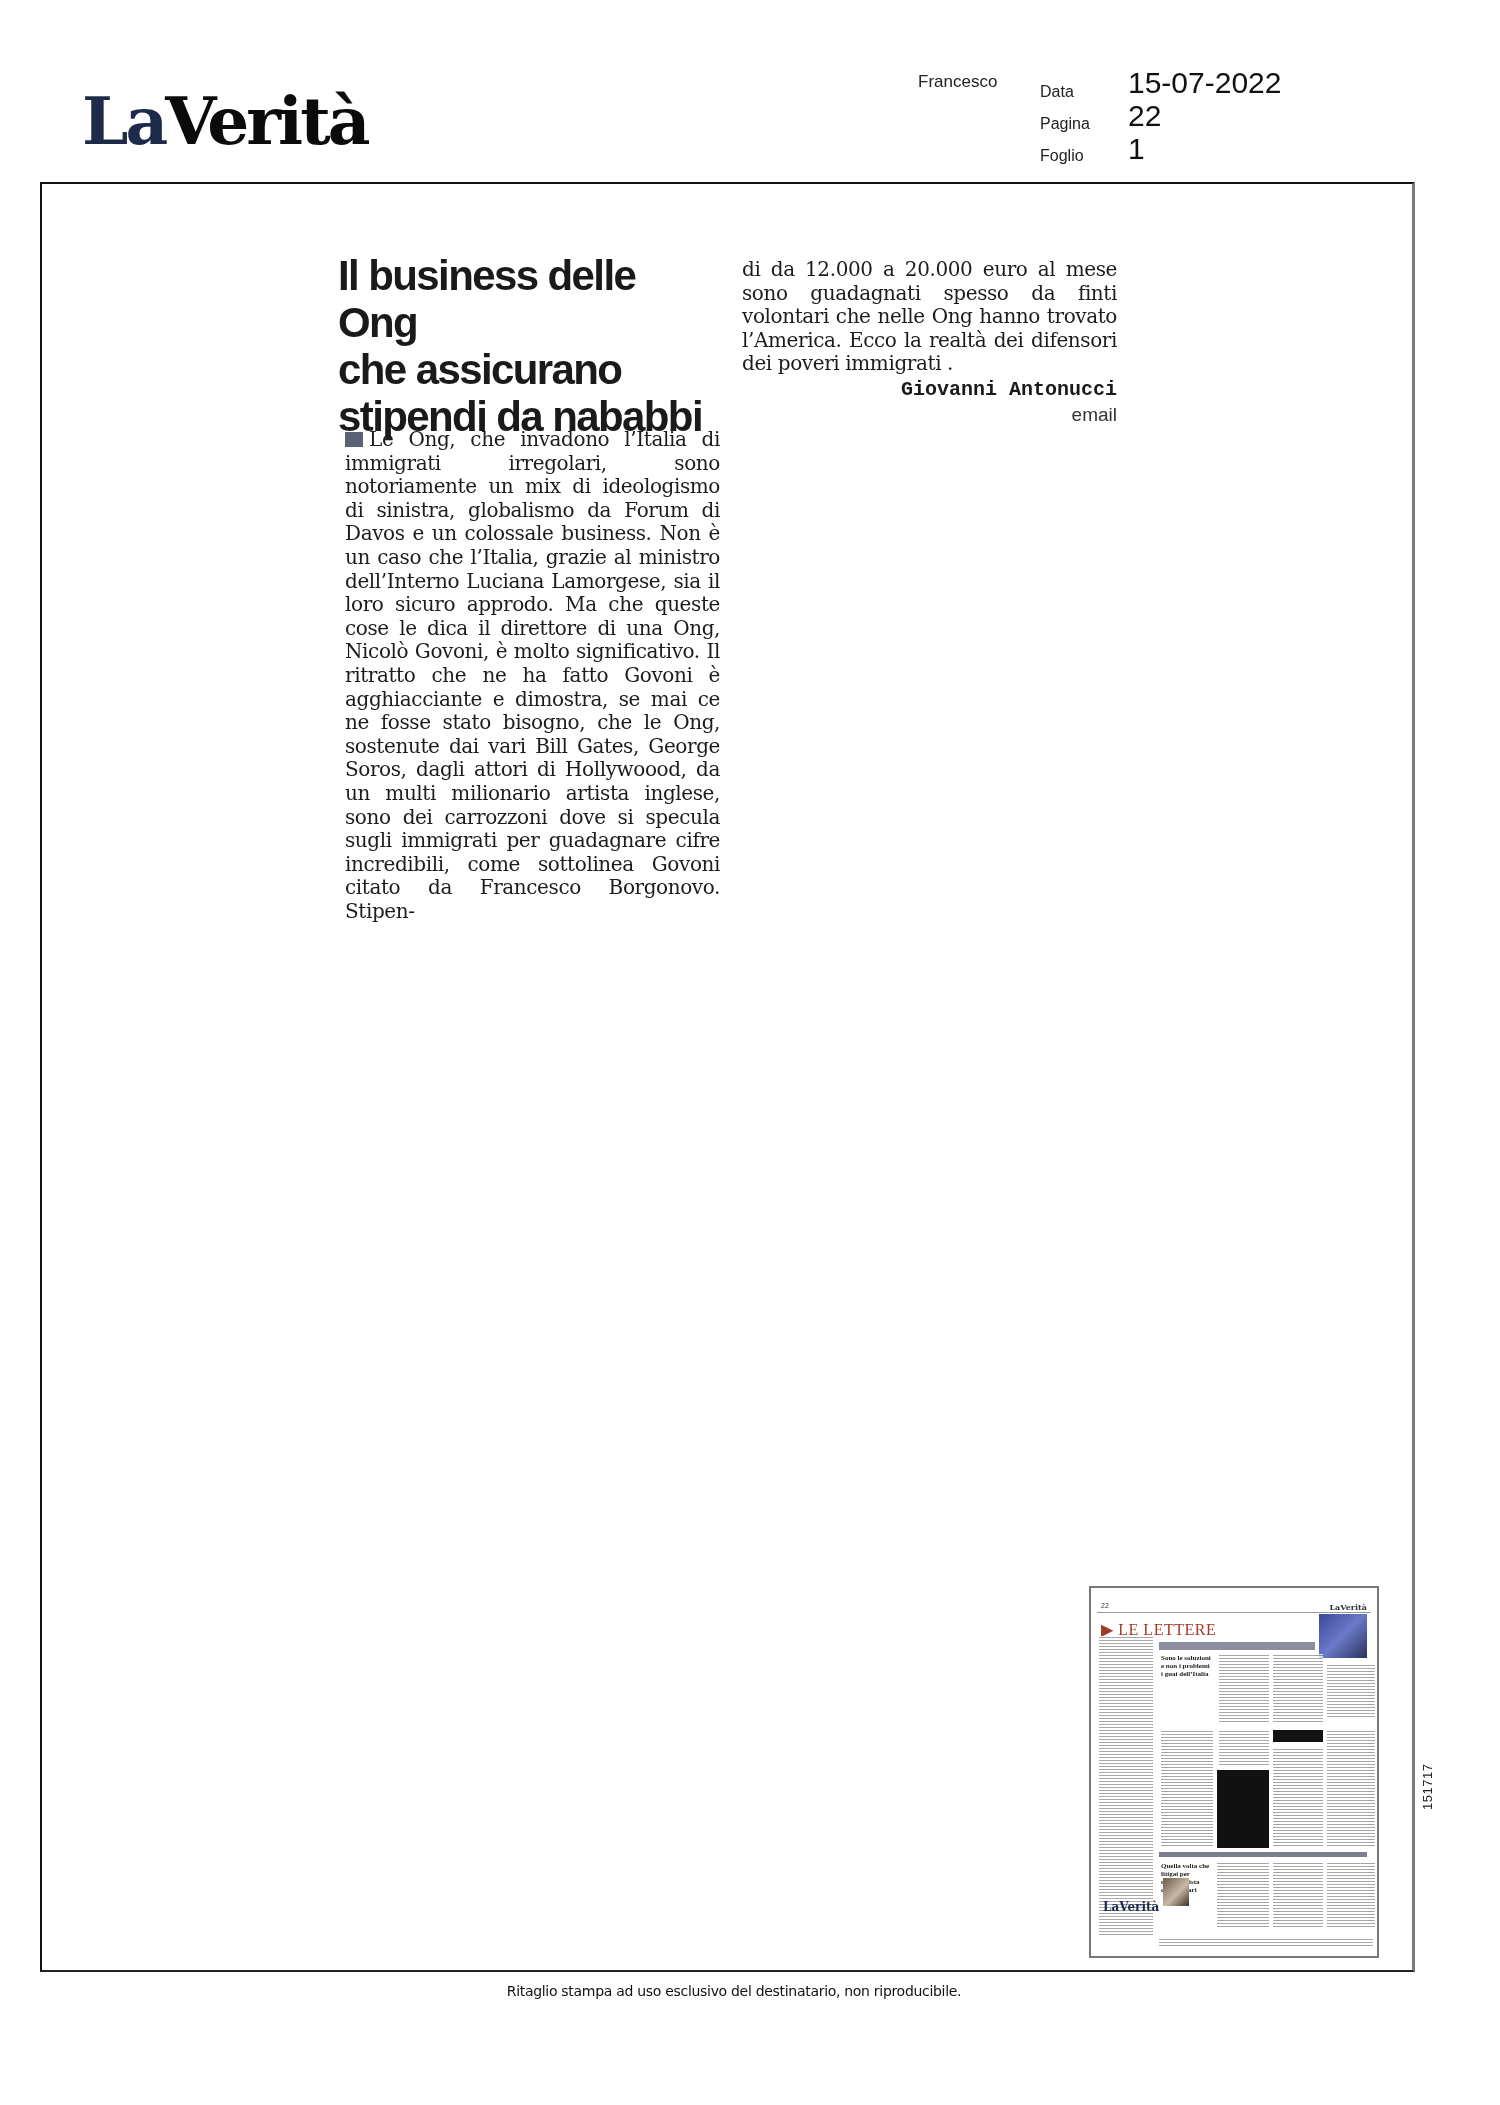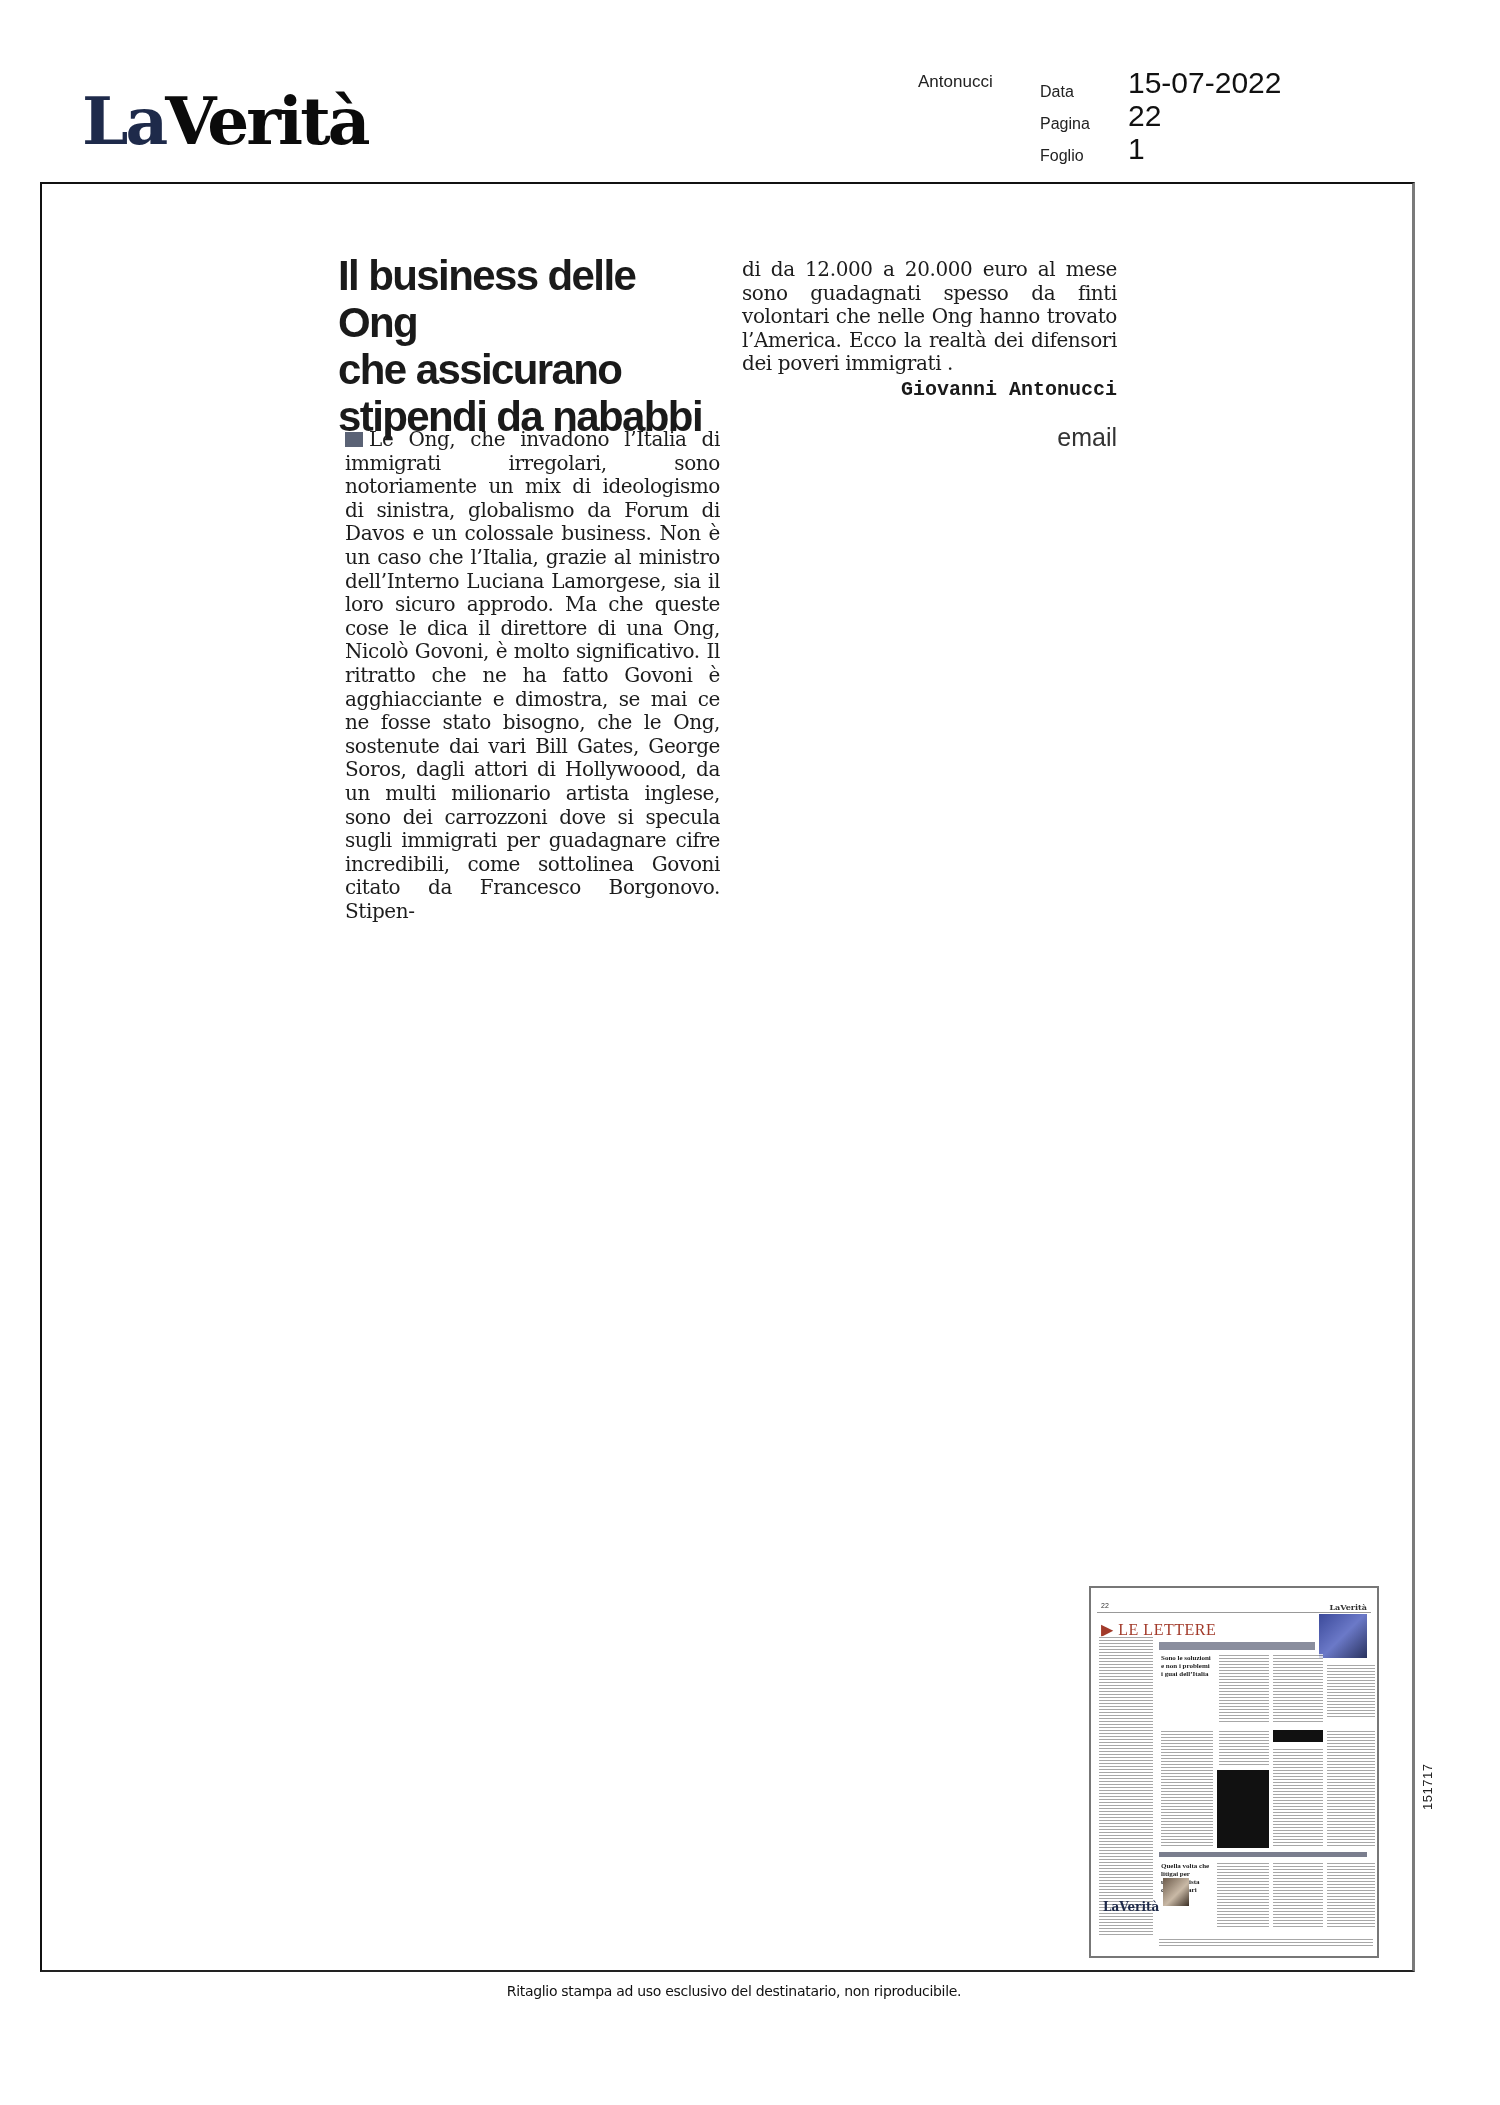--- a/index.html
+++ b/index.html
@@ -87,7 +87,7 @@
   <span class="la">La</span><span class="verita">Verità</span>
 </div>
 
-<div class="meta-type">Antonucci</div>
+<div class="meta-type">Francesco</div>
 <div class="meta-labels">
   <div>Data</div>
   <div>Pagina</div>

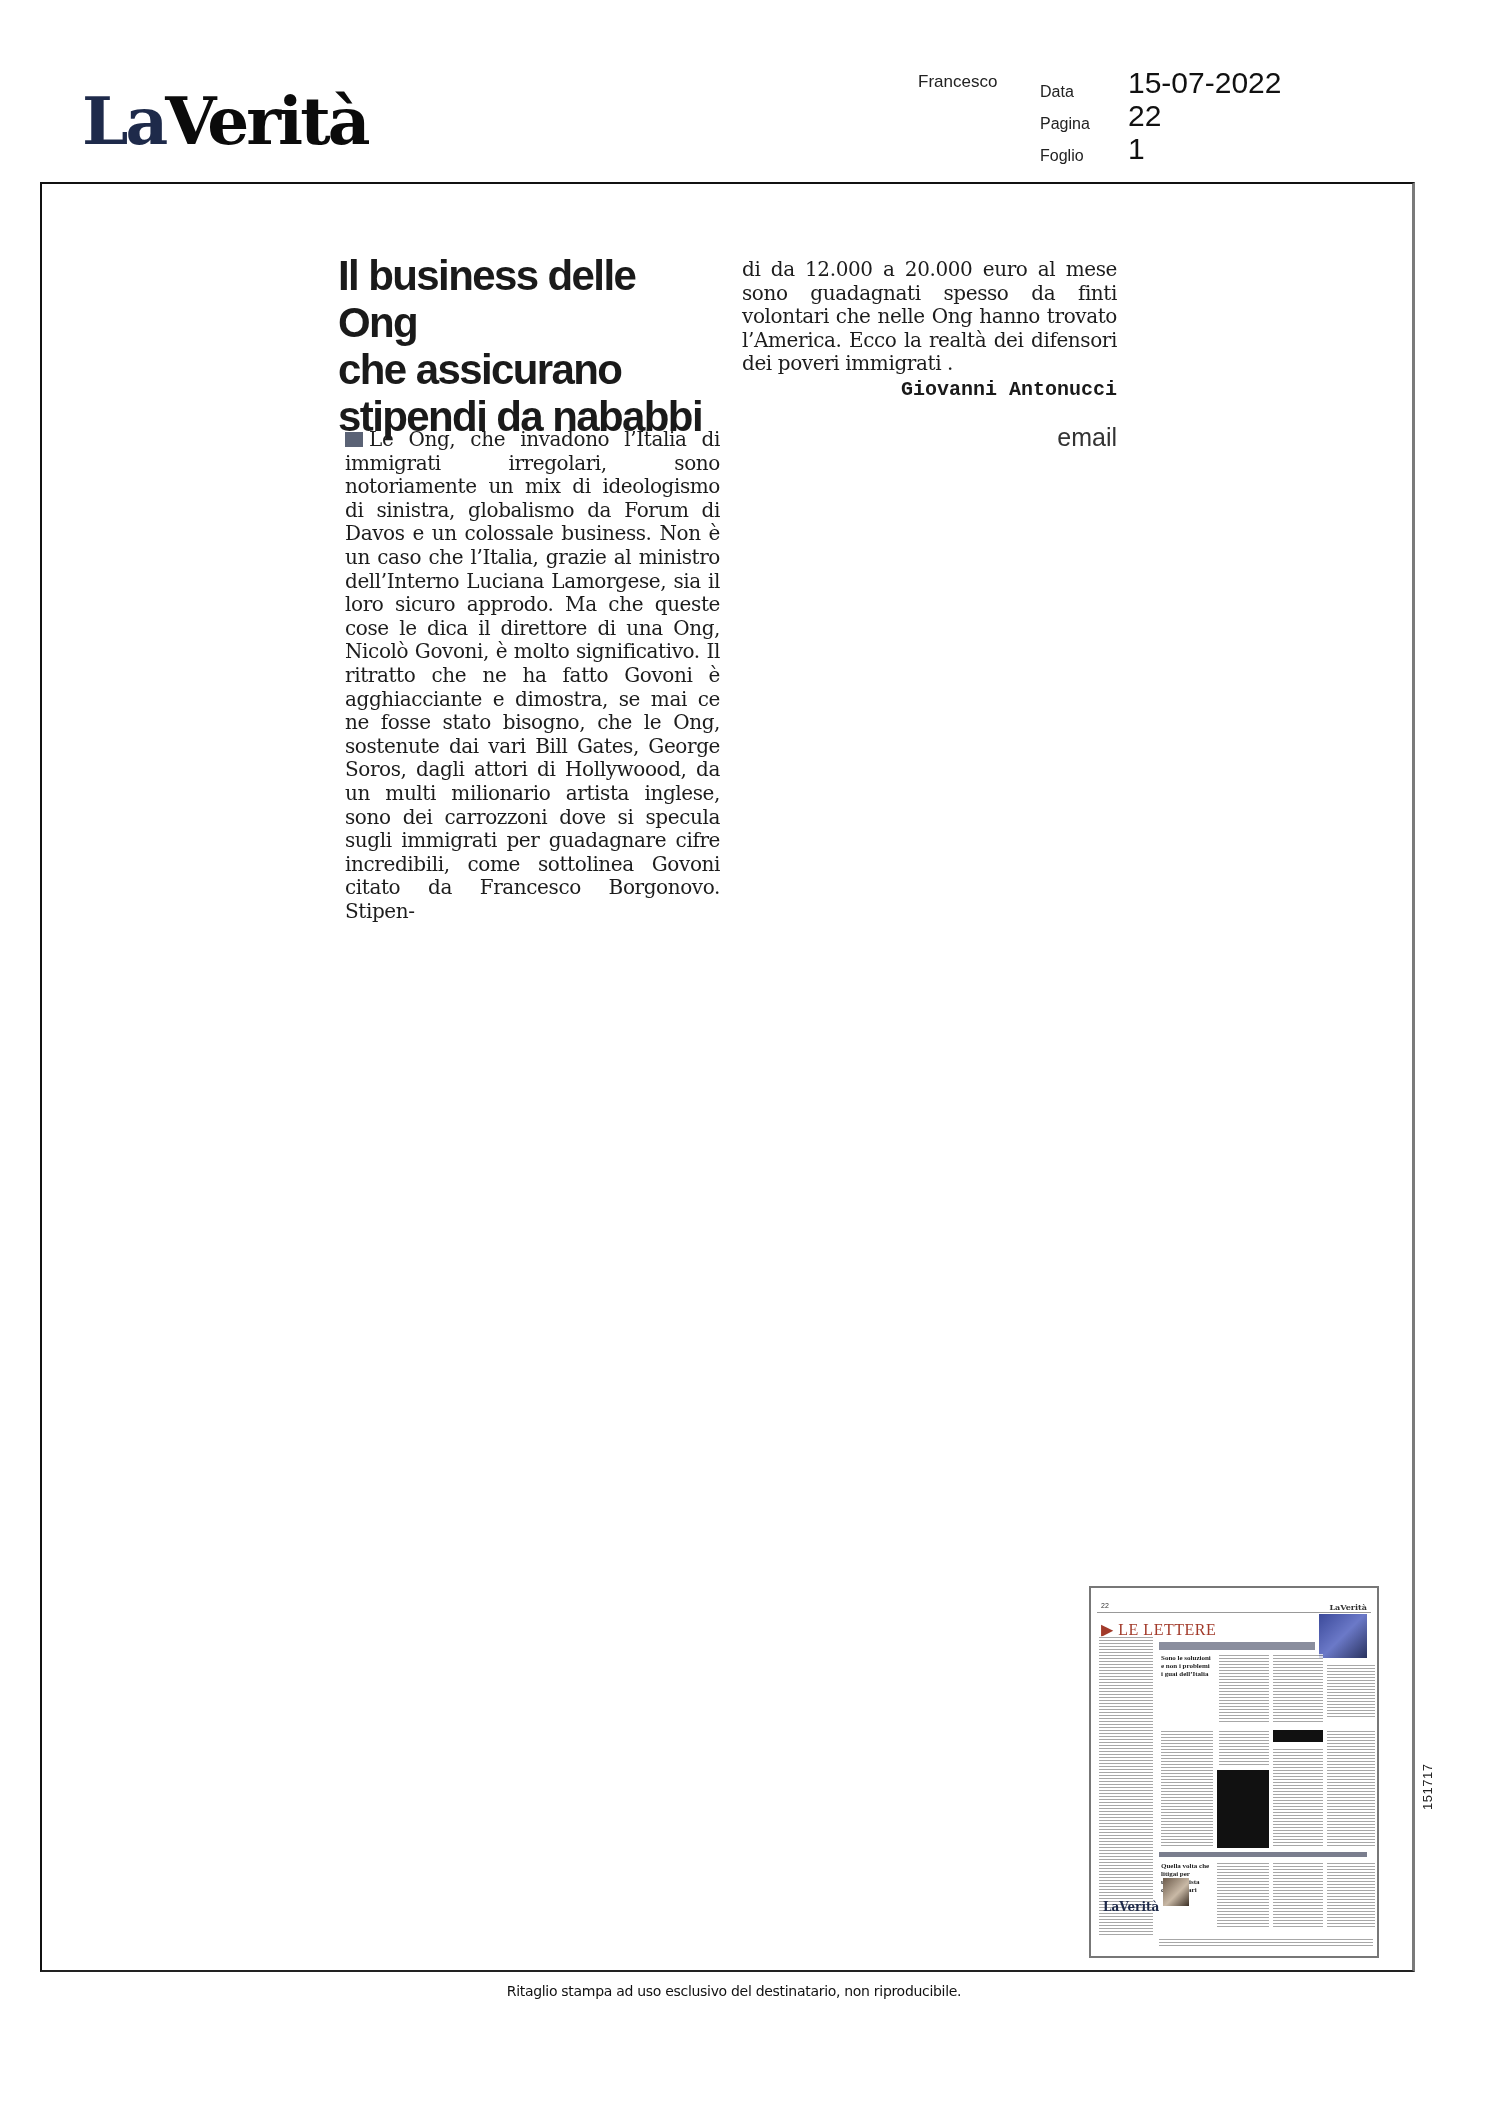--- a/index.html
+++ b/index.html
@@ -46,8 +46,8 @@
     font-family: Liberation Mono, monospace; font-weight: bold; font-size: 20px; color: #1a1a1a;
   }
   .signature-sub {
-    position: absolute; left: 742px; top: 423px; width: 375px; text-align: right;
-    font-family: "Liberation Sans", sans-serif; font-size: 25px; color: #333;
+    position: absolute; left: 742px; top: 404px; width: 375px; text-align: right;
+    font-family: "Liberation Sans", sans-serif; font-size: 19px; color: #333;
   }
 
   

